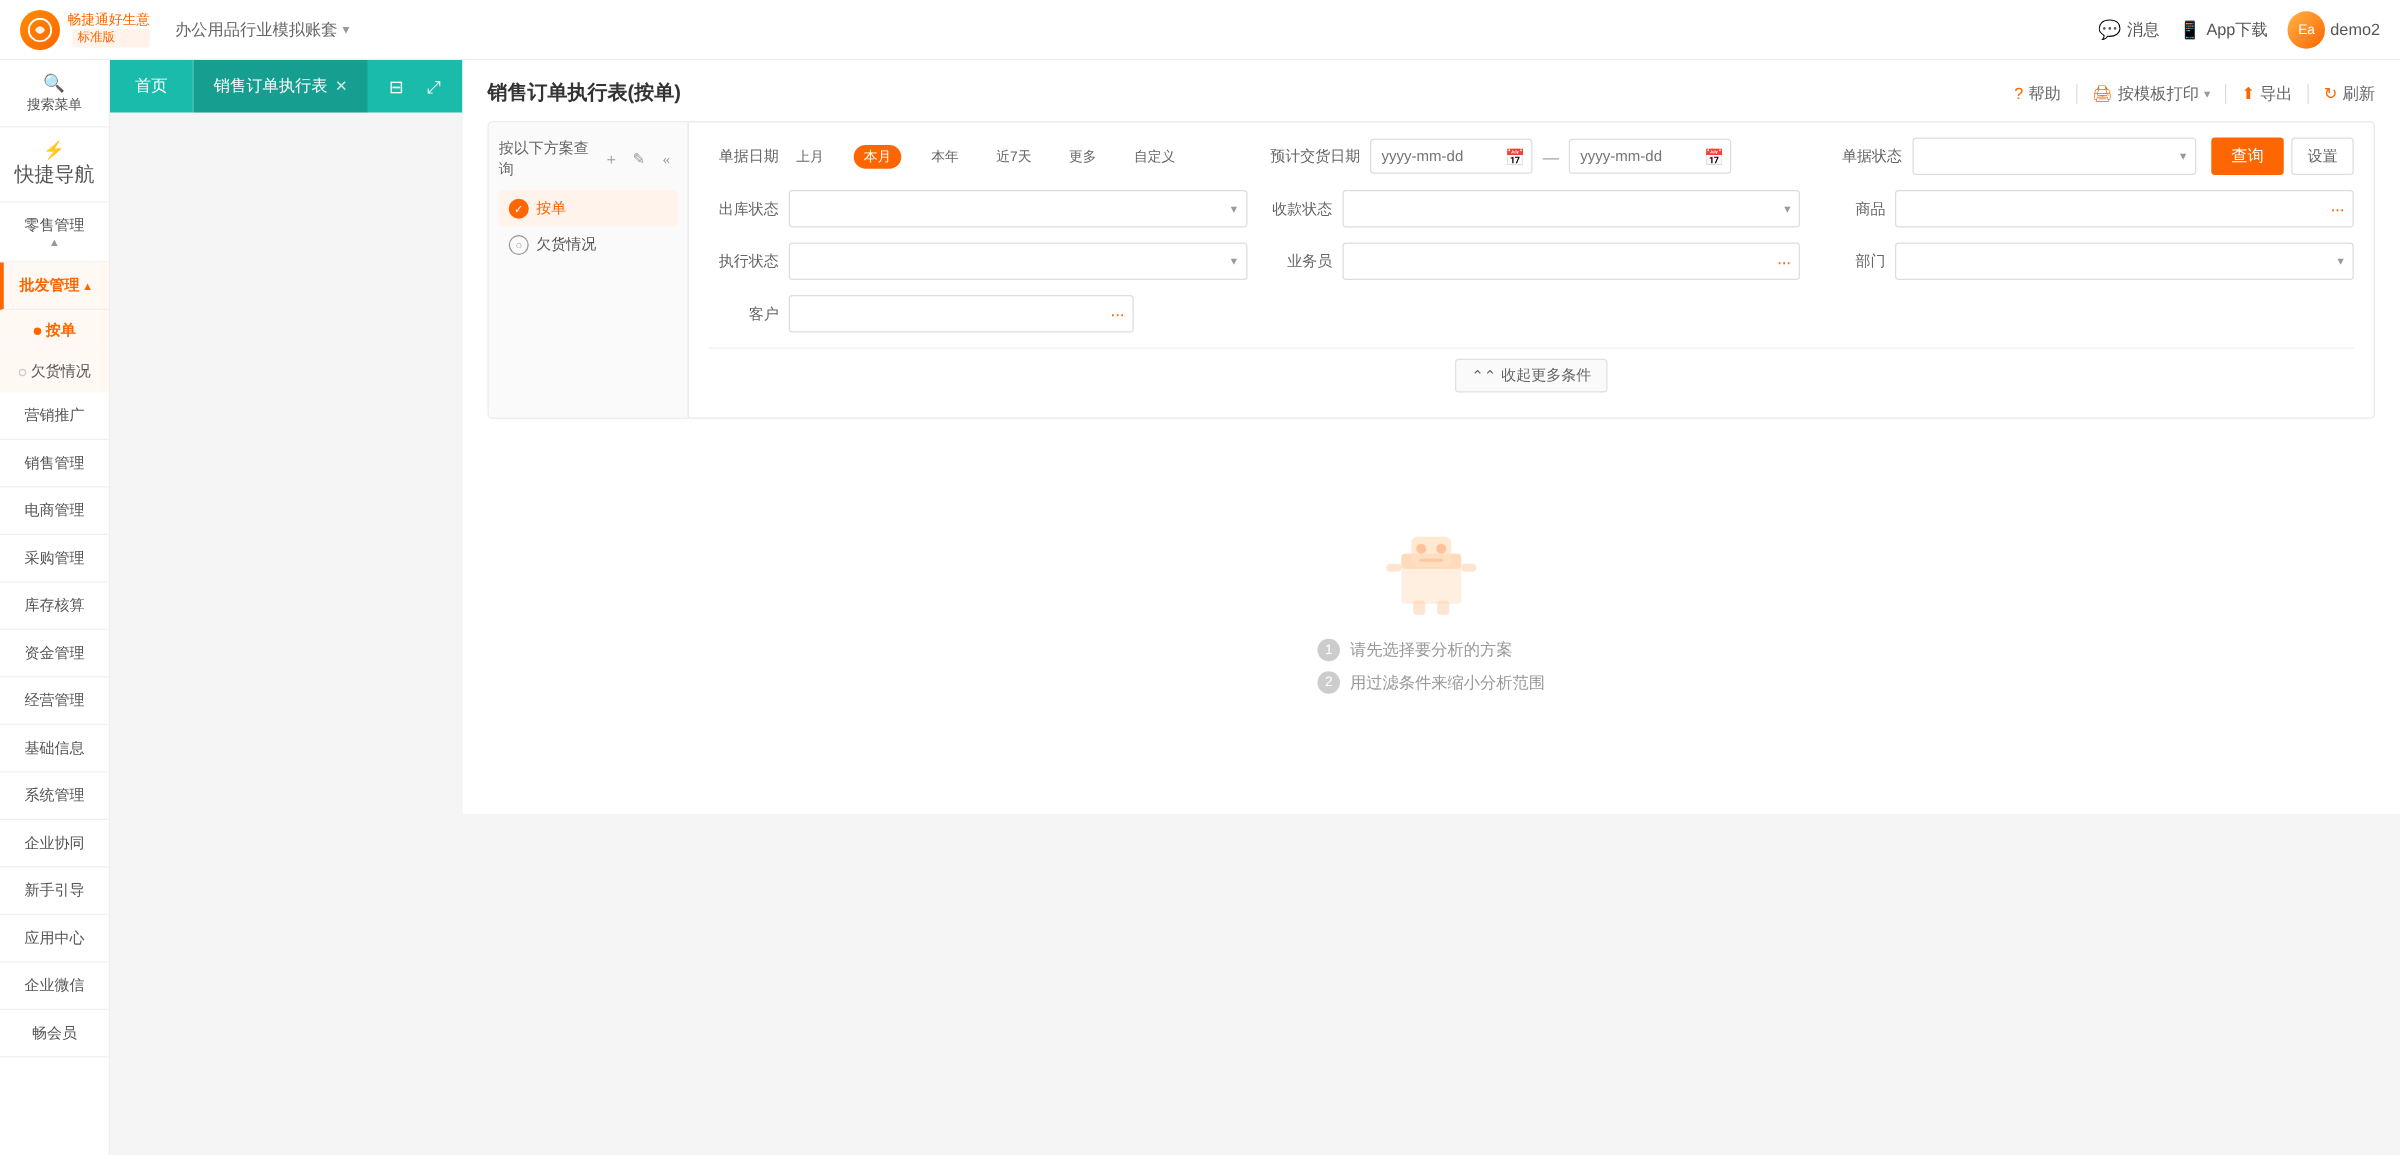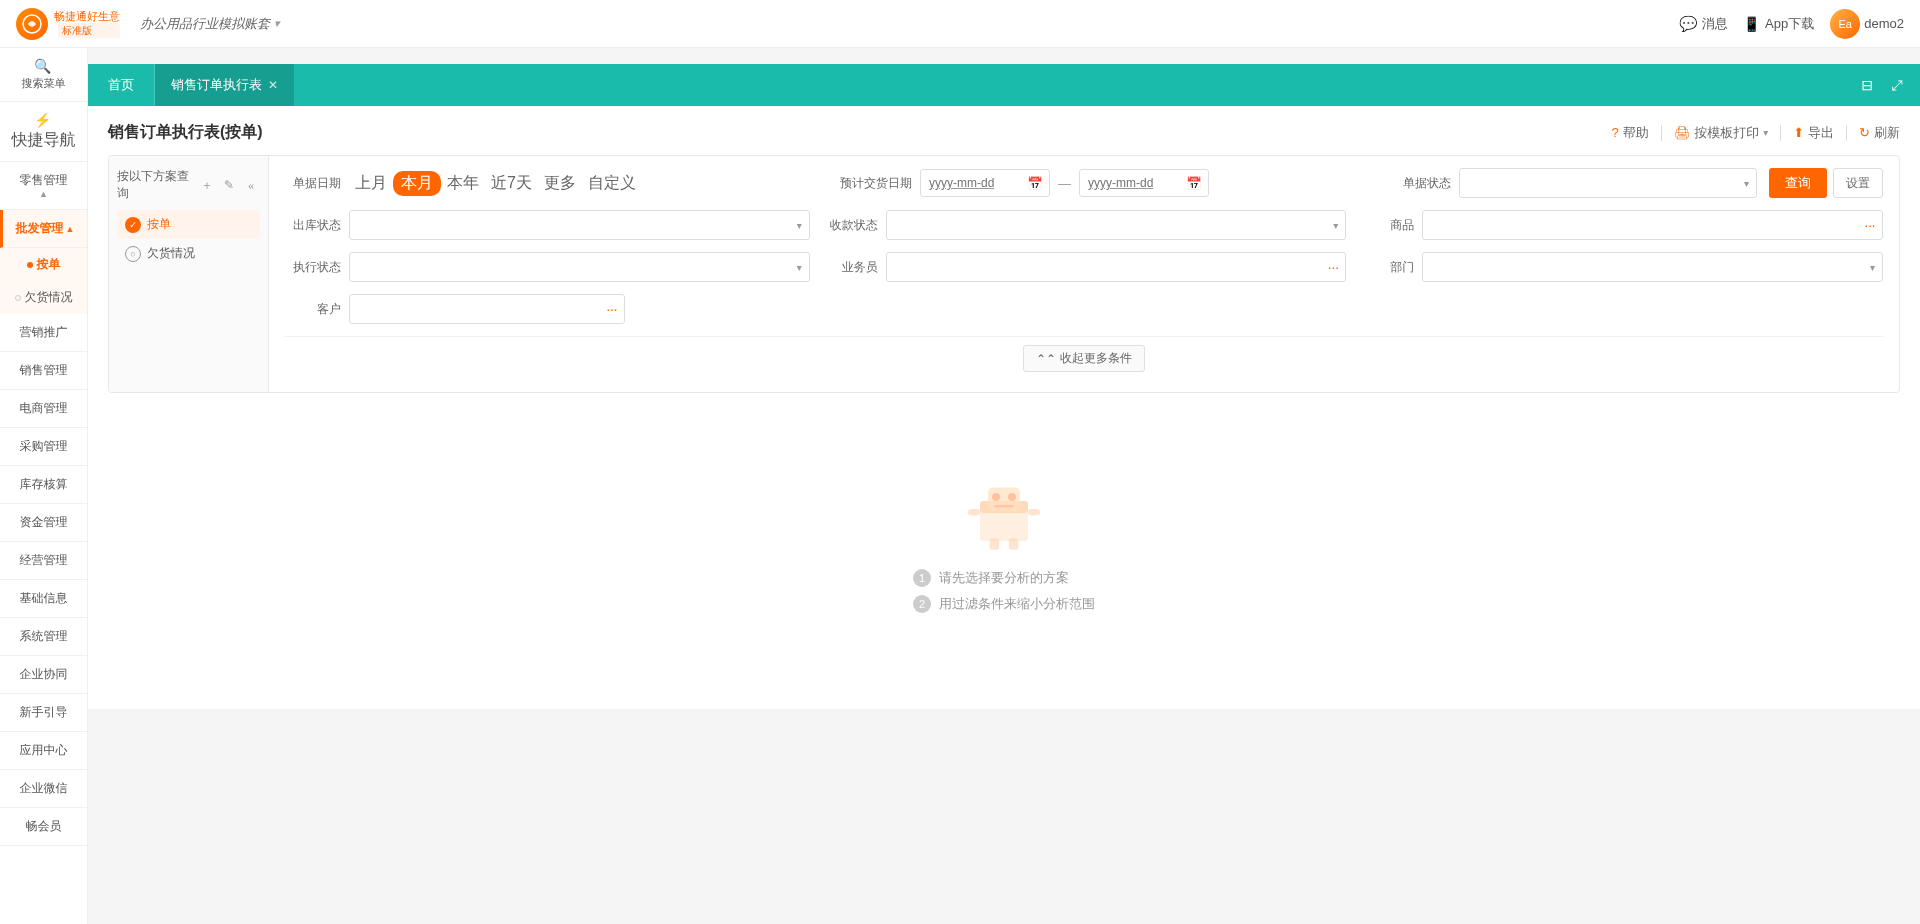--- a/index.html
+++ b/index.html
@@ -51,7 +51,6 @@
       font-size: 13px;
       color: #666;
       margin-left: 12px;
-      font-style: italic;
     }
     .top-header-right {
       display: flex;

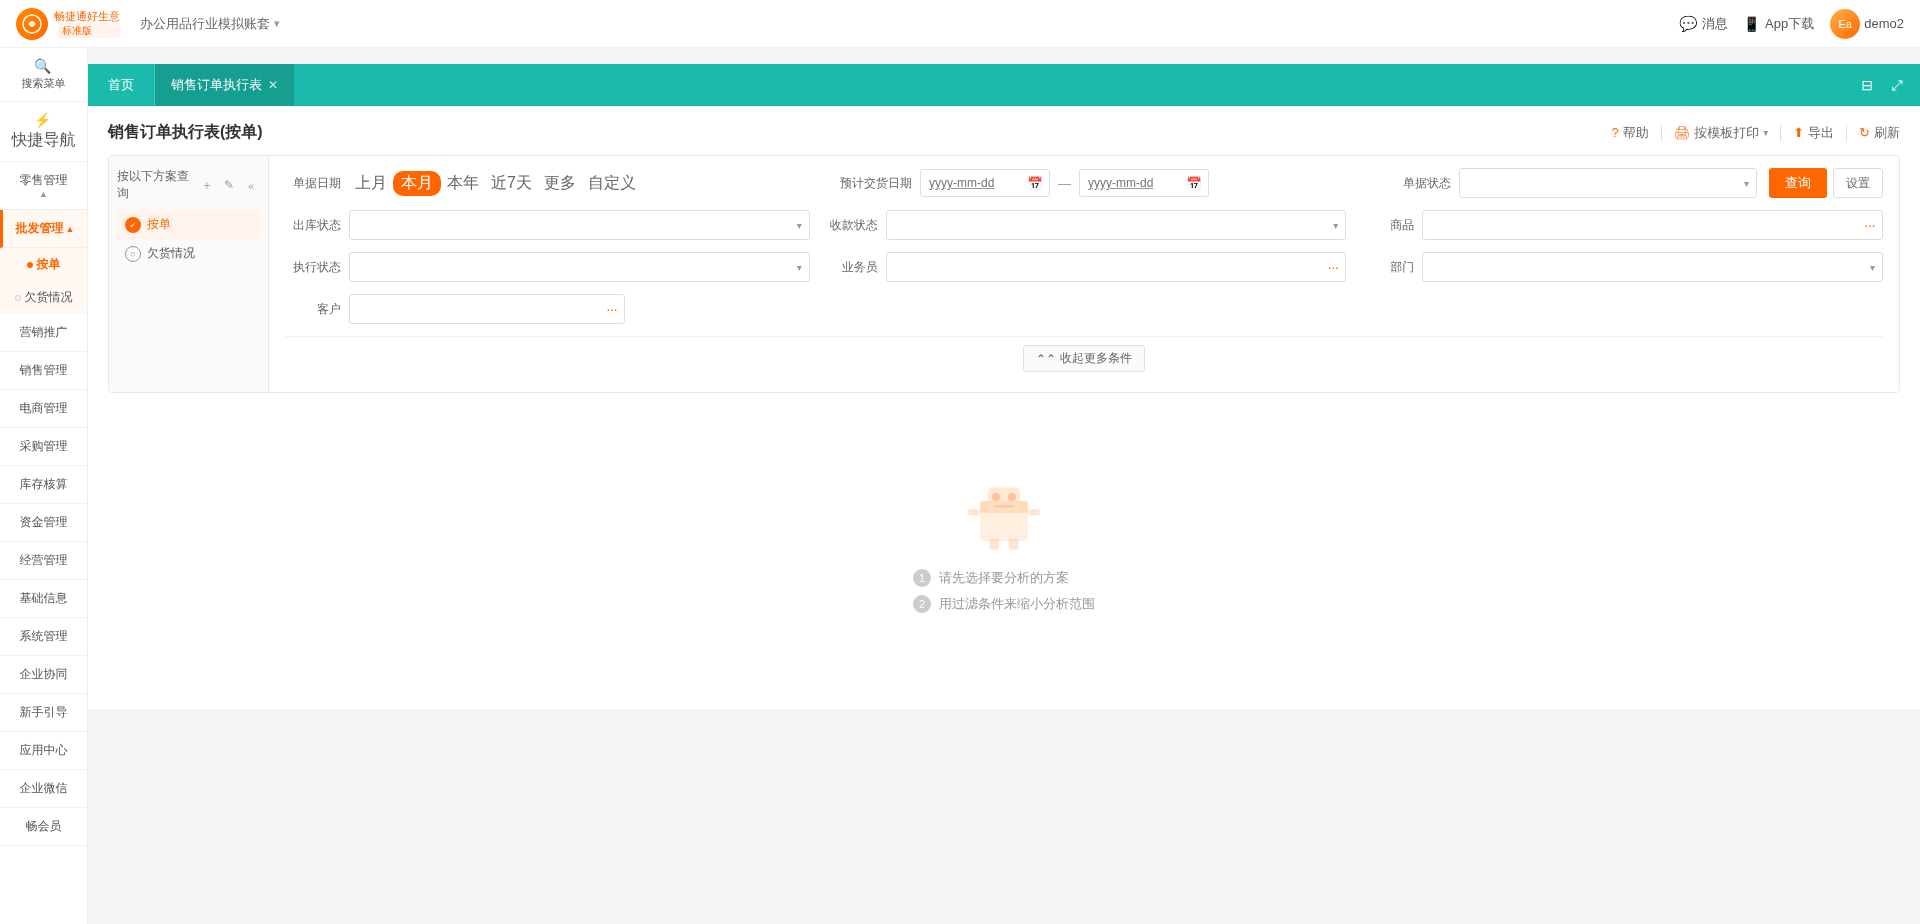--- a/index.html
+++ b/index.html
@@ -120,9 +120,7 @@
     .content-area {
       flex: 1;
       display: flex;
-      flex-direction: column;
       overflow: hidden;
-      margin-top: 16px;
     }
 
     

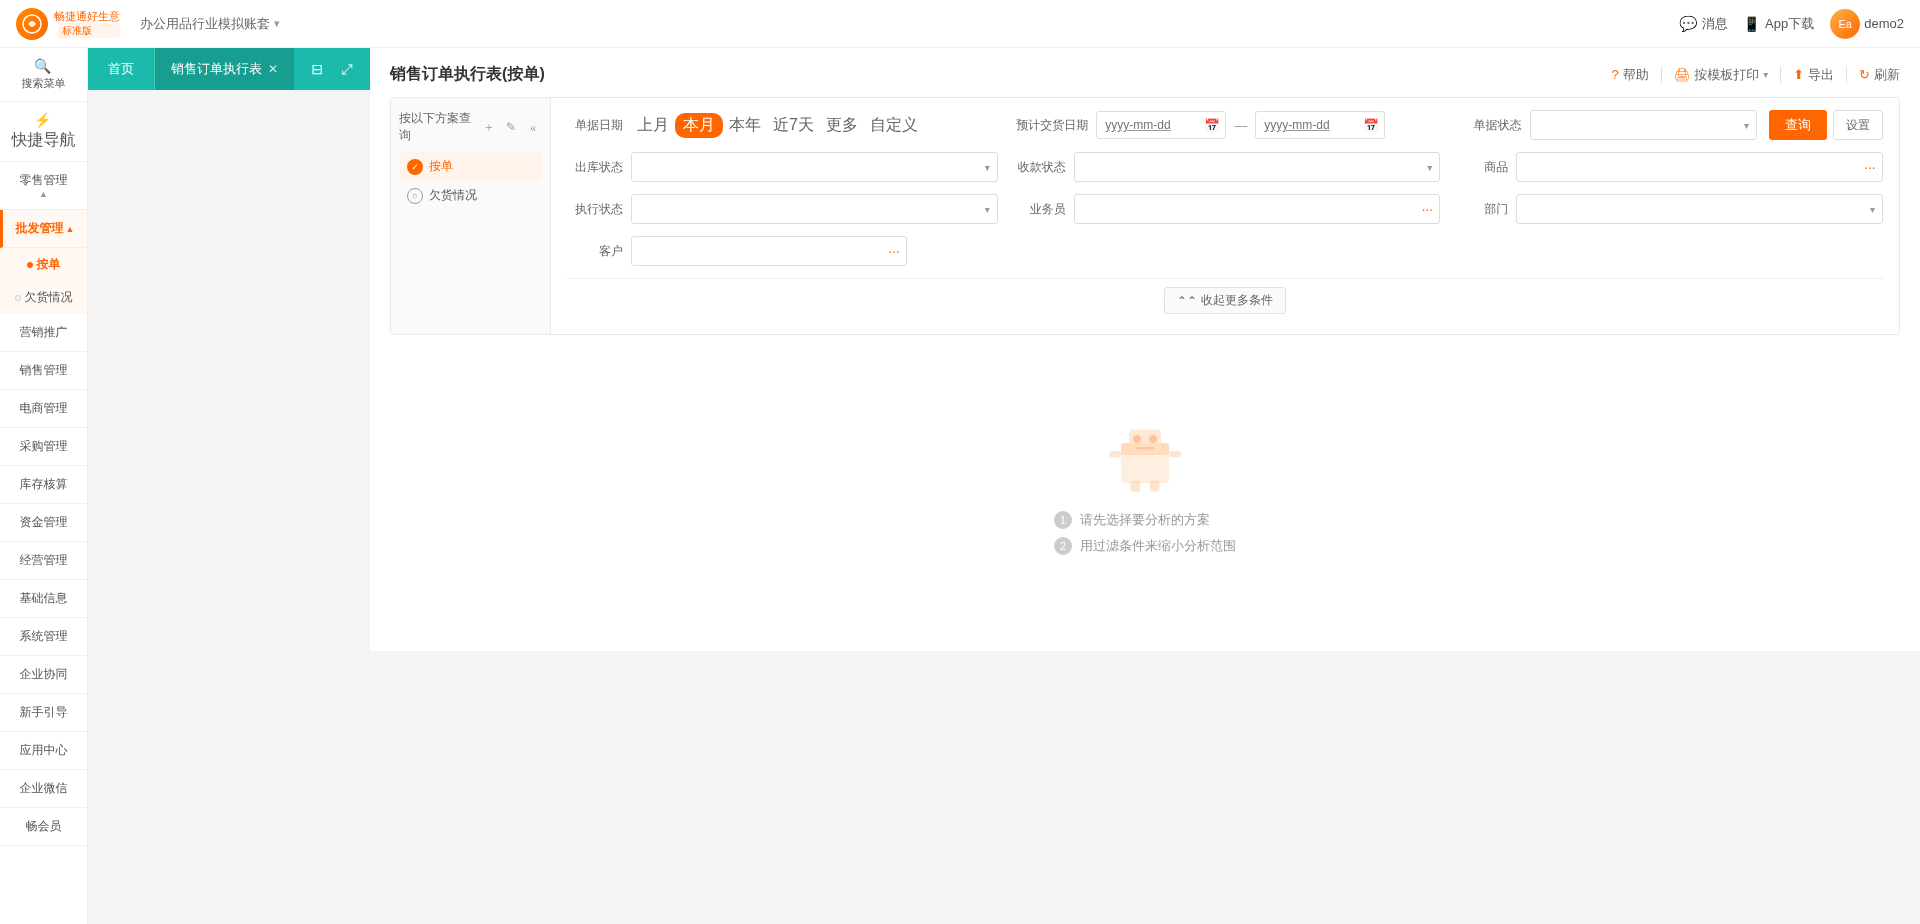--- a/index.html
+++ b/index.html
@@ -391,8 +391,8 @@
     .date-tabs {
       display: flex;
       align-items: center;
-      gap: 0;
-      font-size: 16px;
+      gap: 18px;
+      font-size: 11px;
     }
     .date-tab {
       padding: 2px 6px;

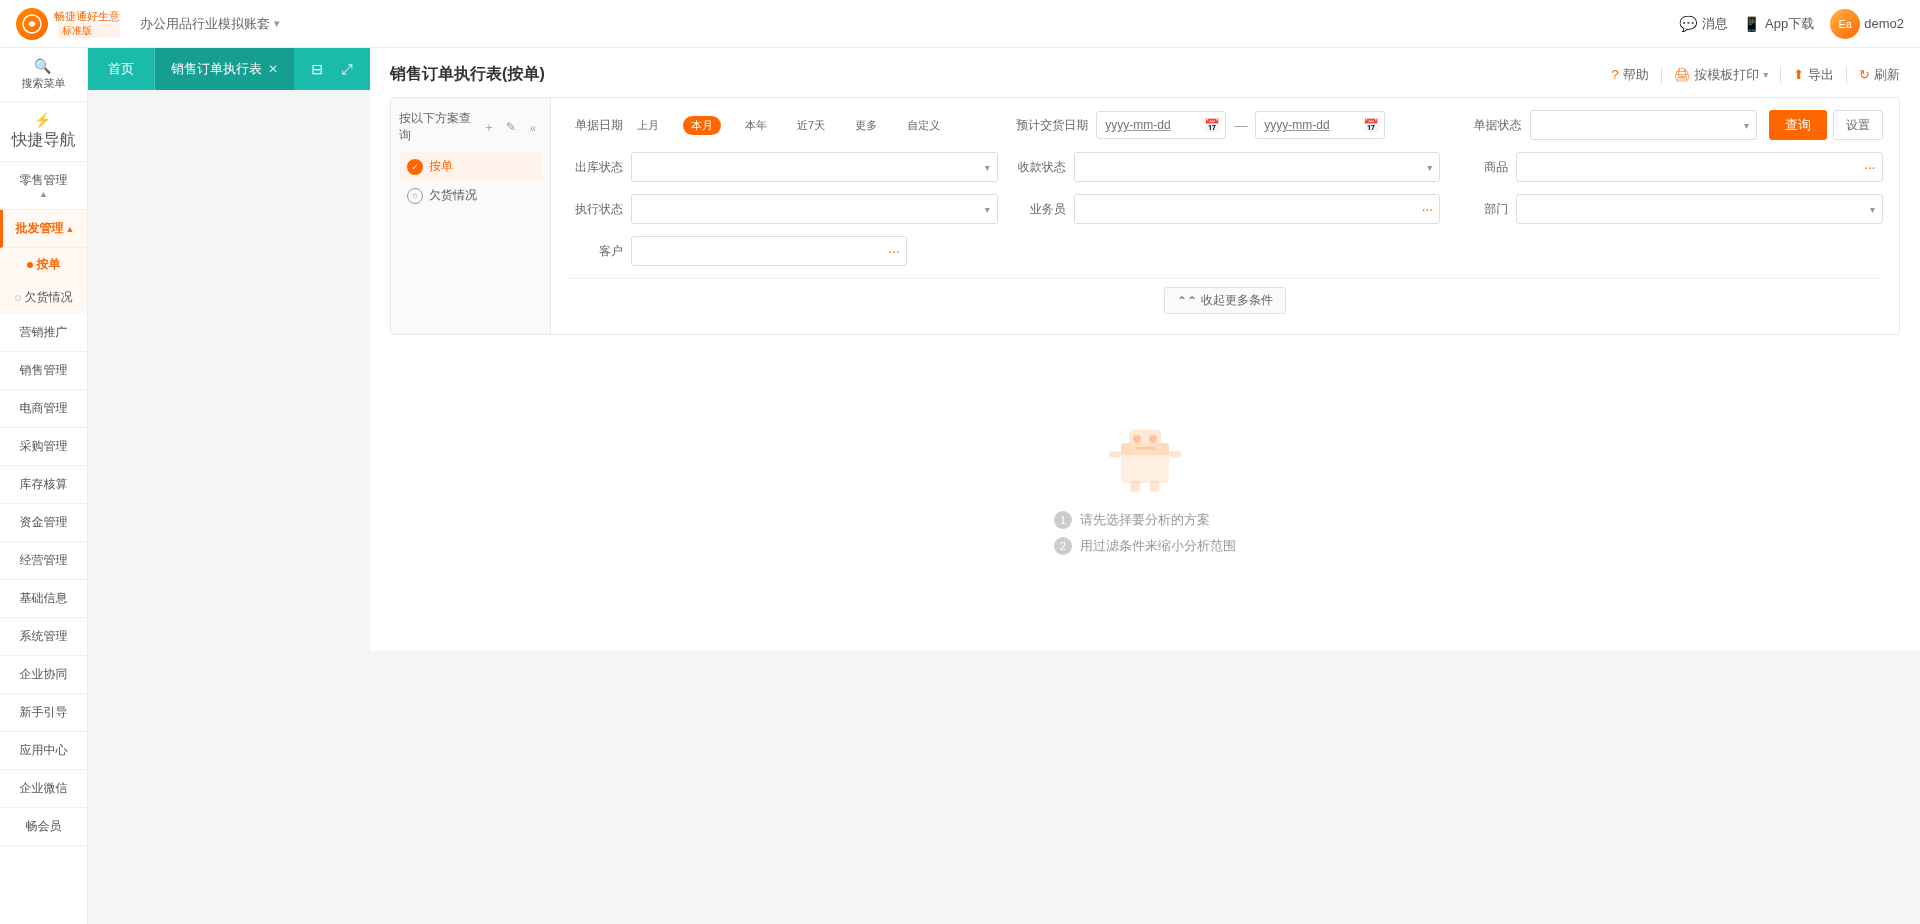--- a/index.html
+++ b/index.html
@@ -421,7 +421,6 @@
       width: 130px;
       color: #999;
       outline: none;
-      text-decoration: underline;
     }
     .cal-icon {
       position: absolute;

